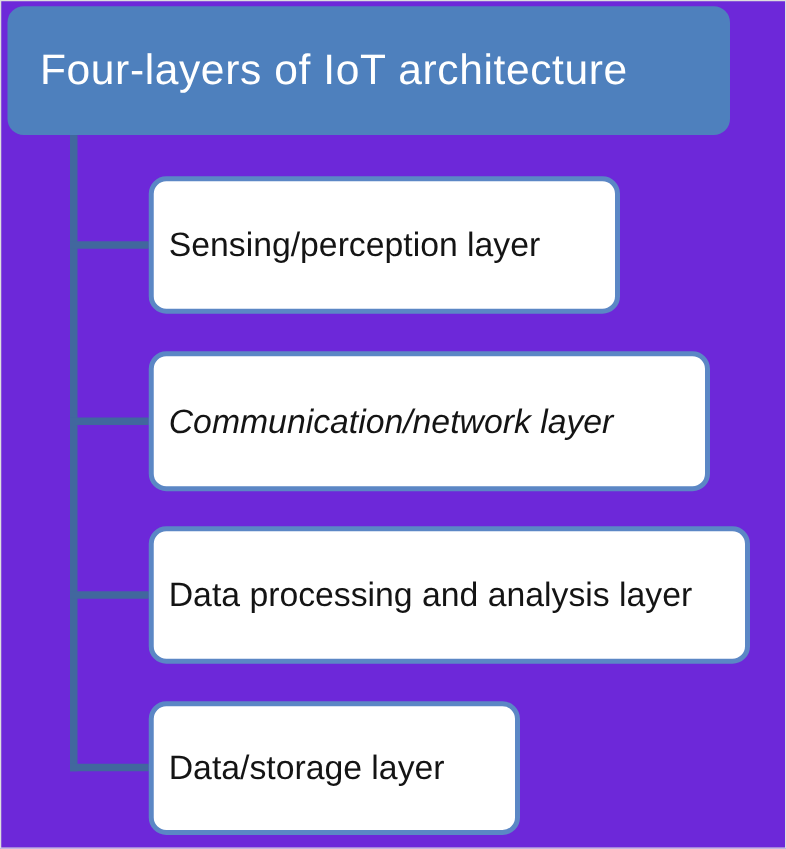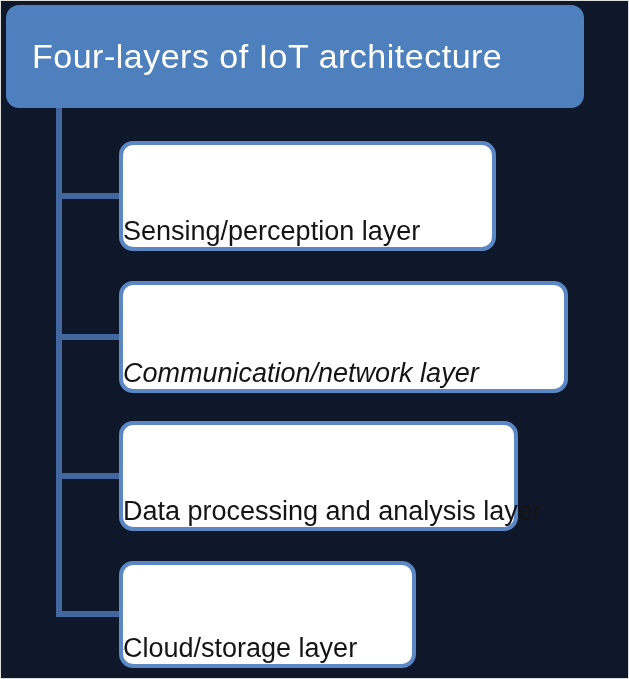--- a/index.html
+++ b/index.html
@@ -8,7 +8,7 @@
     position: relative;
     width: 629px;
     height: 679px;
-    background: #0f172a;
+    background: #6d28d9;
     border: 1px solid var(--frame-border, #dedede);
     box-sizing: border-box;
     font-family: "Liberation Sans", sans-serif;

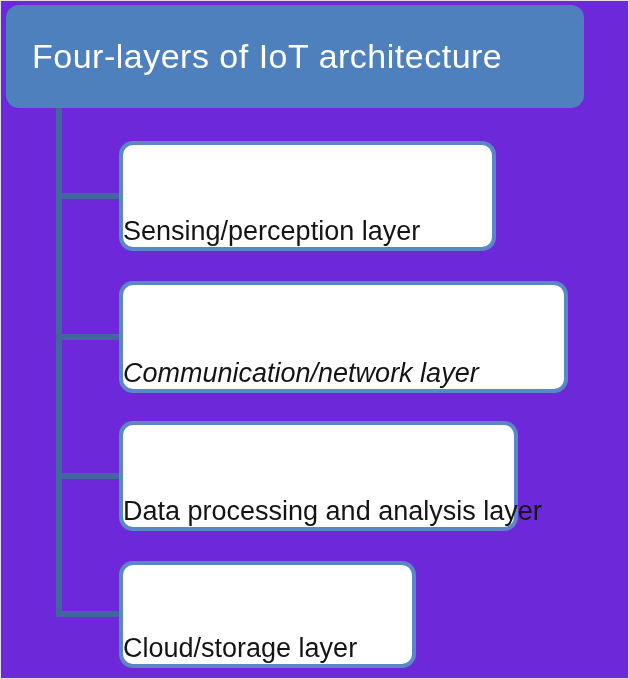--- a/index.html
+++ b/index.html
@@ -63,7 +63,8 @@
     border-radius: 14px;
     box-sizing: border-box;
     display: flex;
-    align-items: flex-end;
+    align-items: center;
+    padding-left: 12px;
     white-space: nowrap;
   }
   .layer-box .layer-text {

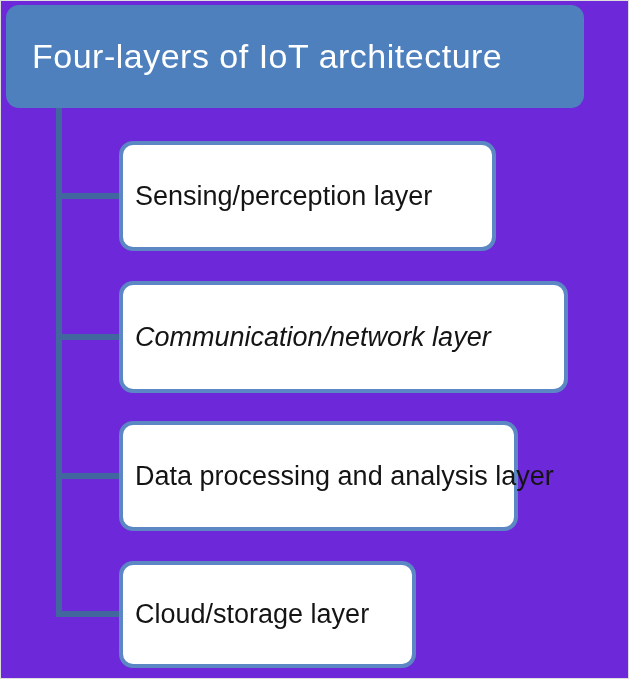--- a/index.html
+++ b/index.html
@@ -73,7 +73,7 @@
   }
   .layer-1 { top: 140px; width: 377px; height: 110px; }
   .layer-2 { top: 280px; width: 449px; height: 112px; font-style: italic; }
-  .layer-3 { top: 420px; width: 399px; height: 110px; }
+  .layer-3 { top: 420px; width: 481px; height: 110px; }
   .layer-4 { top: 560px; width: 297px; height: 107px; }
 </style>
 </head>

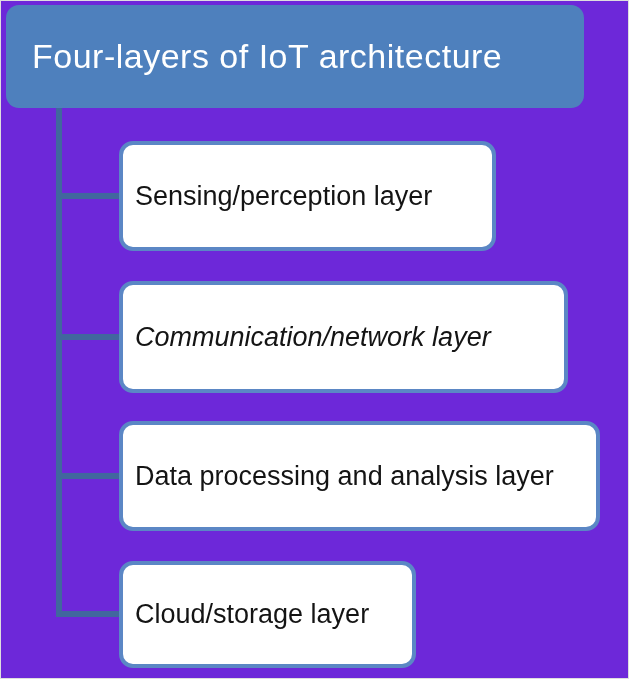--- a/index.html
+++ b/index.html
@@ -104,7 +104,7 @@
   </div>
 
   <div class="layer-box layer-4">
-    <span class="layer-text">Cloud/storage layer</span>
+    <span class="layer-text">Data/storage layer</span>
   </div>
 
 </div>

